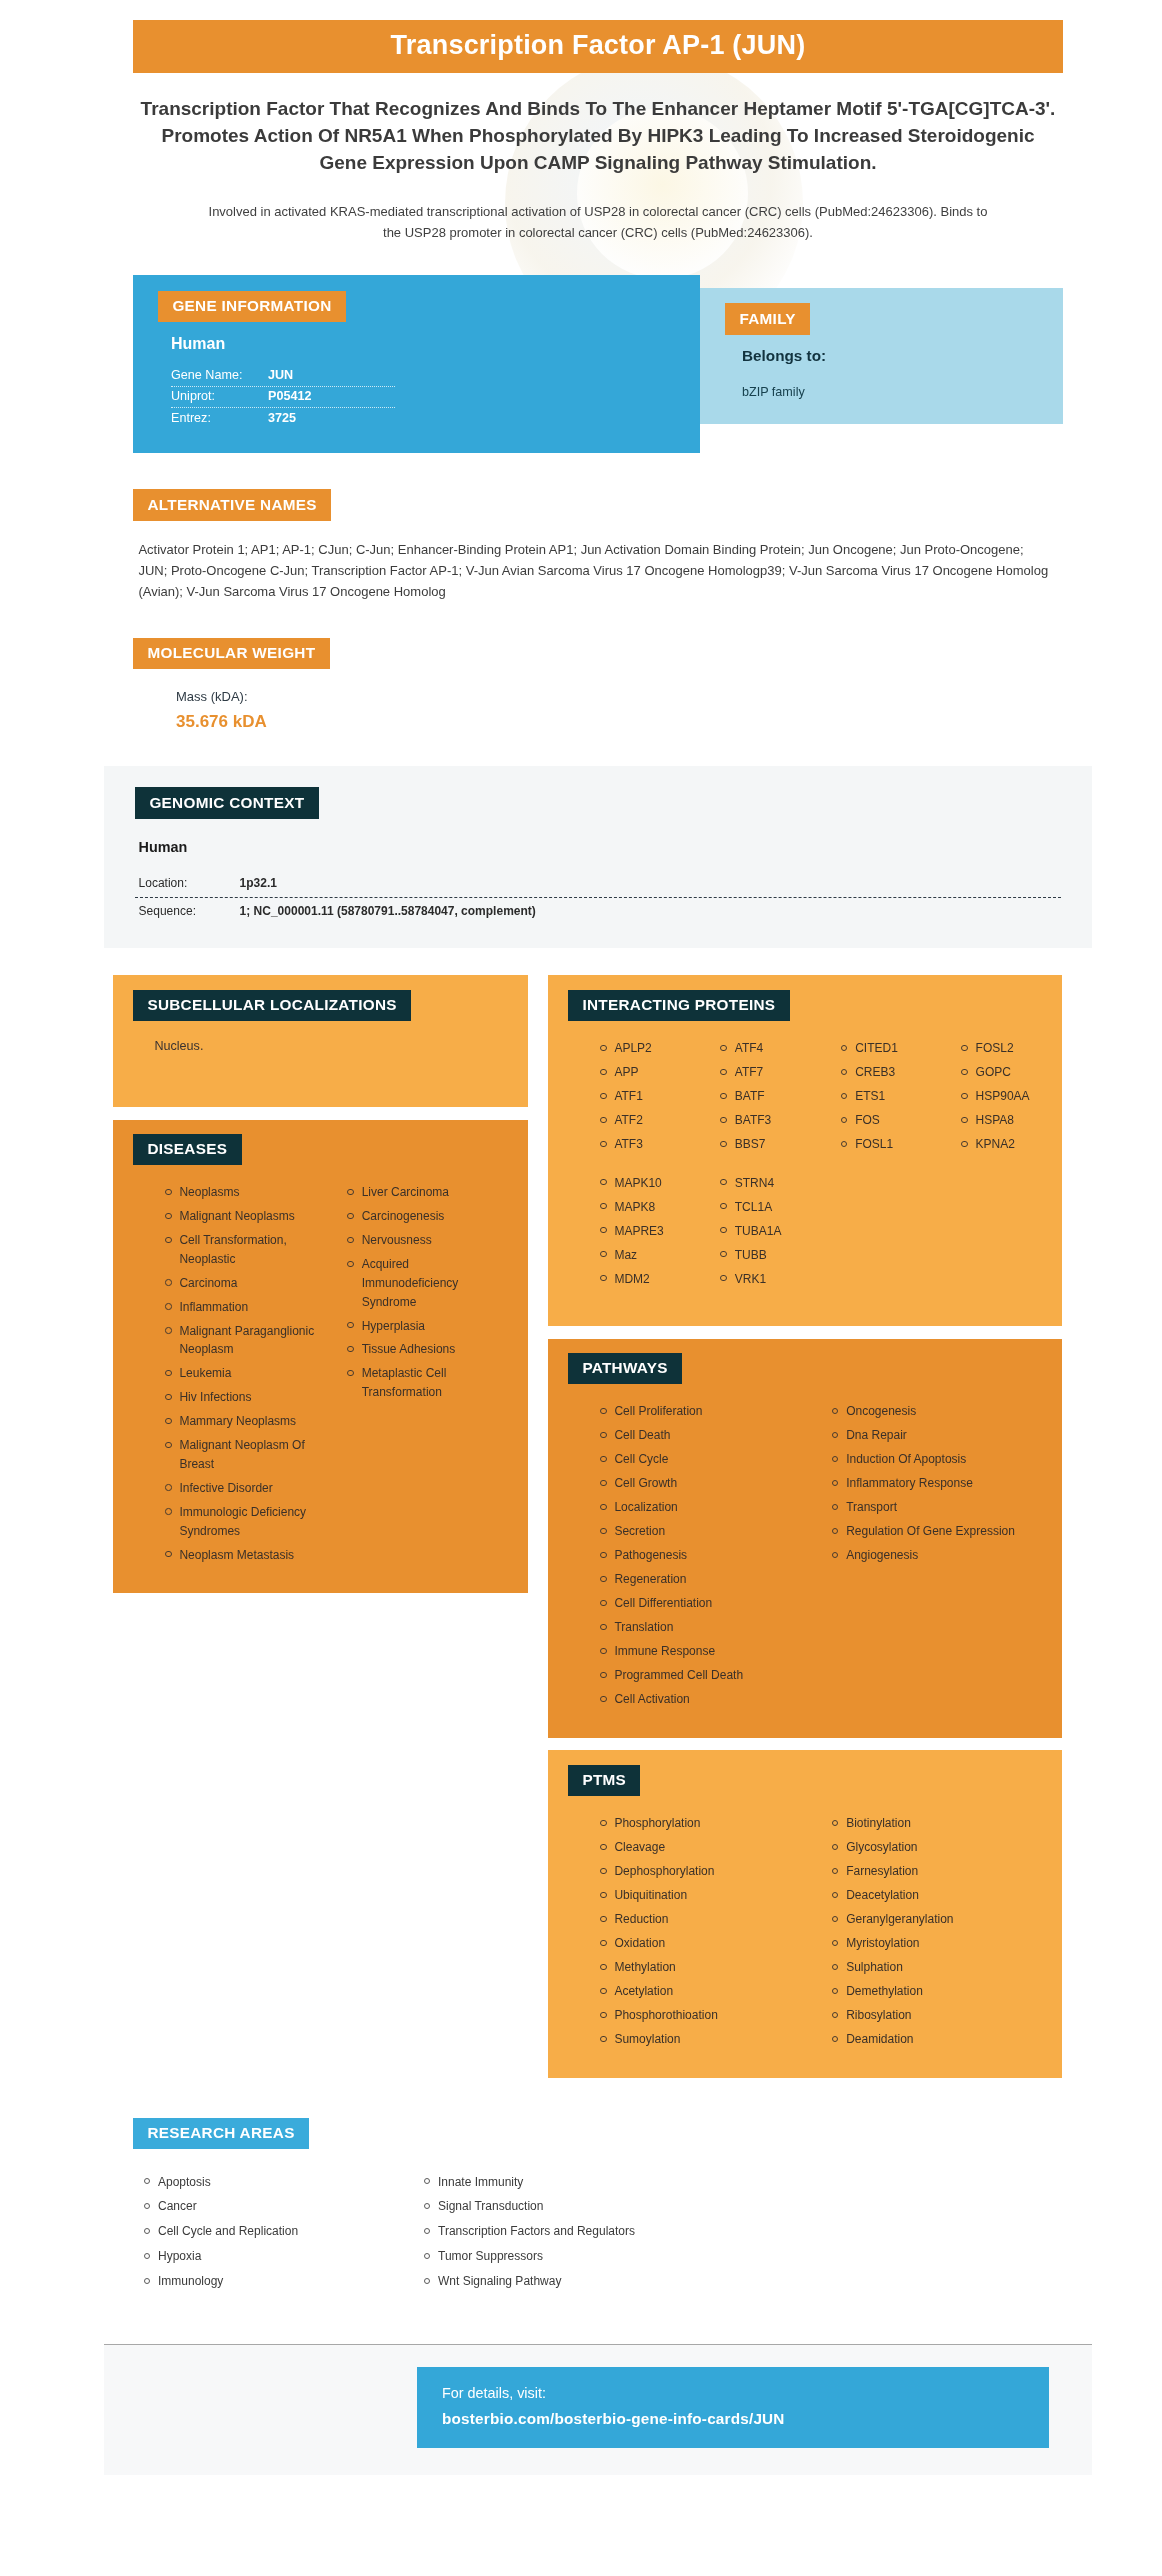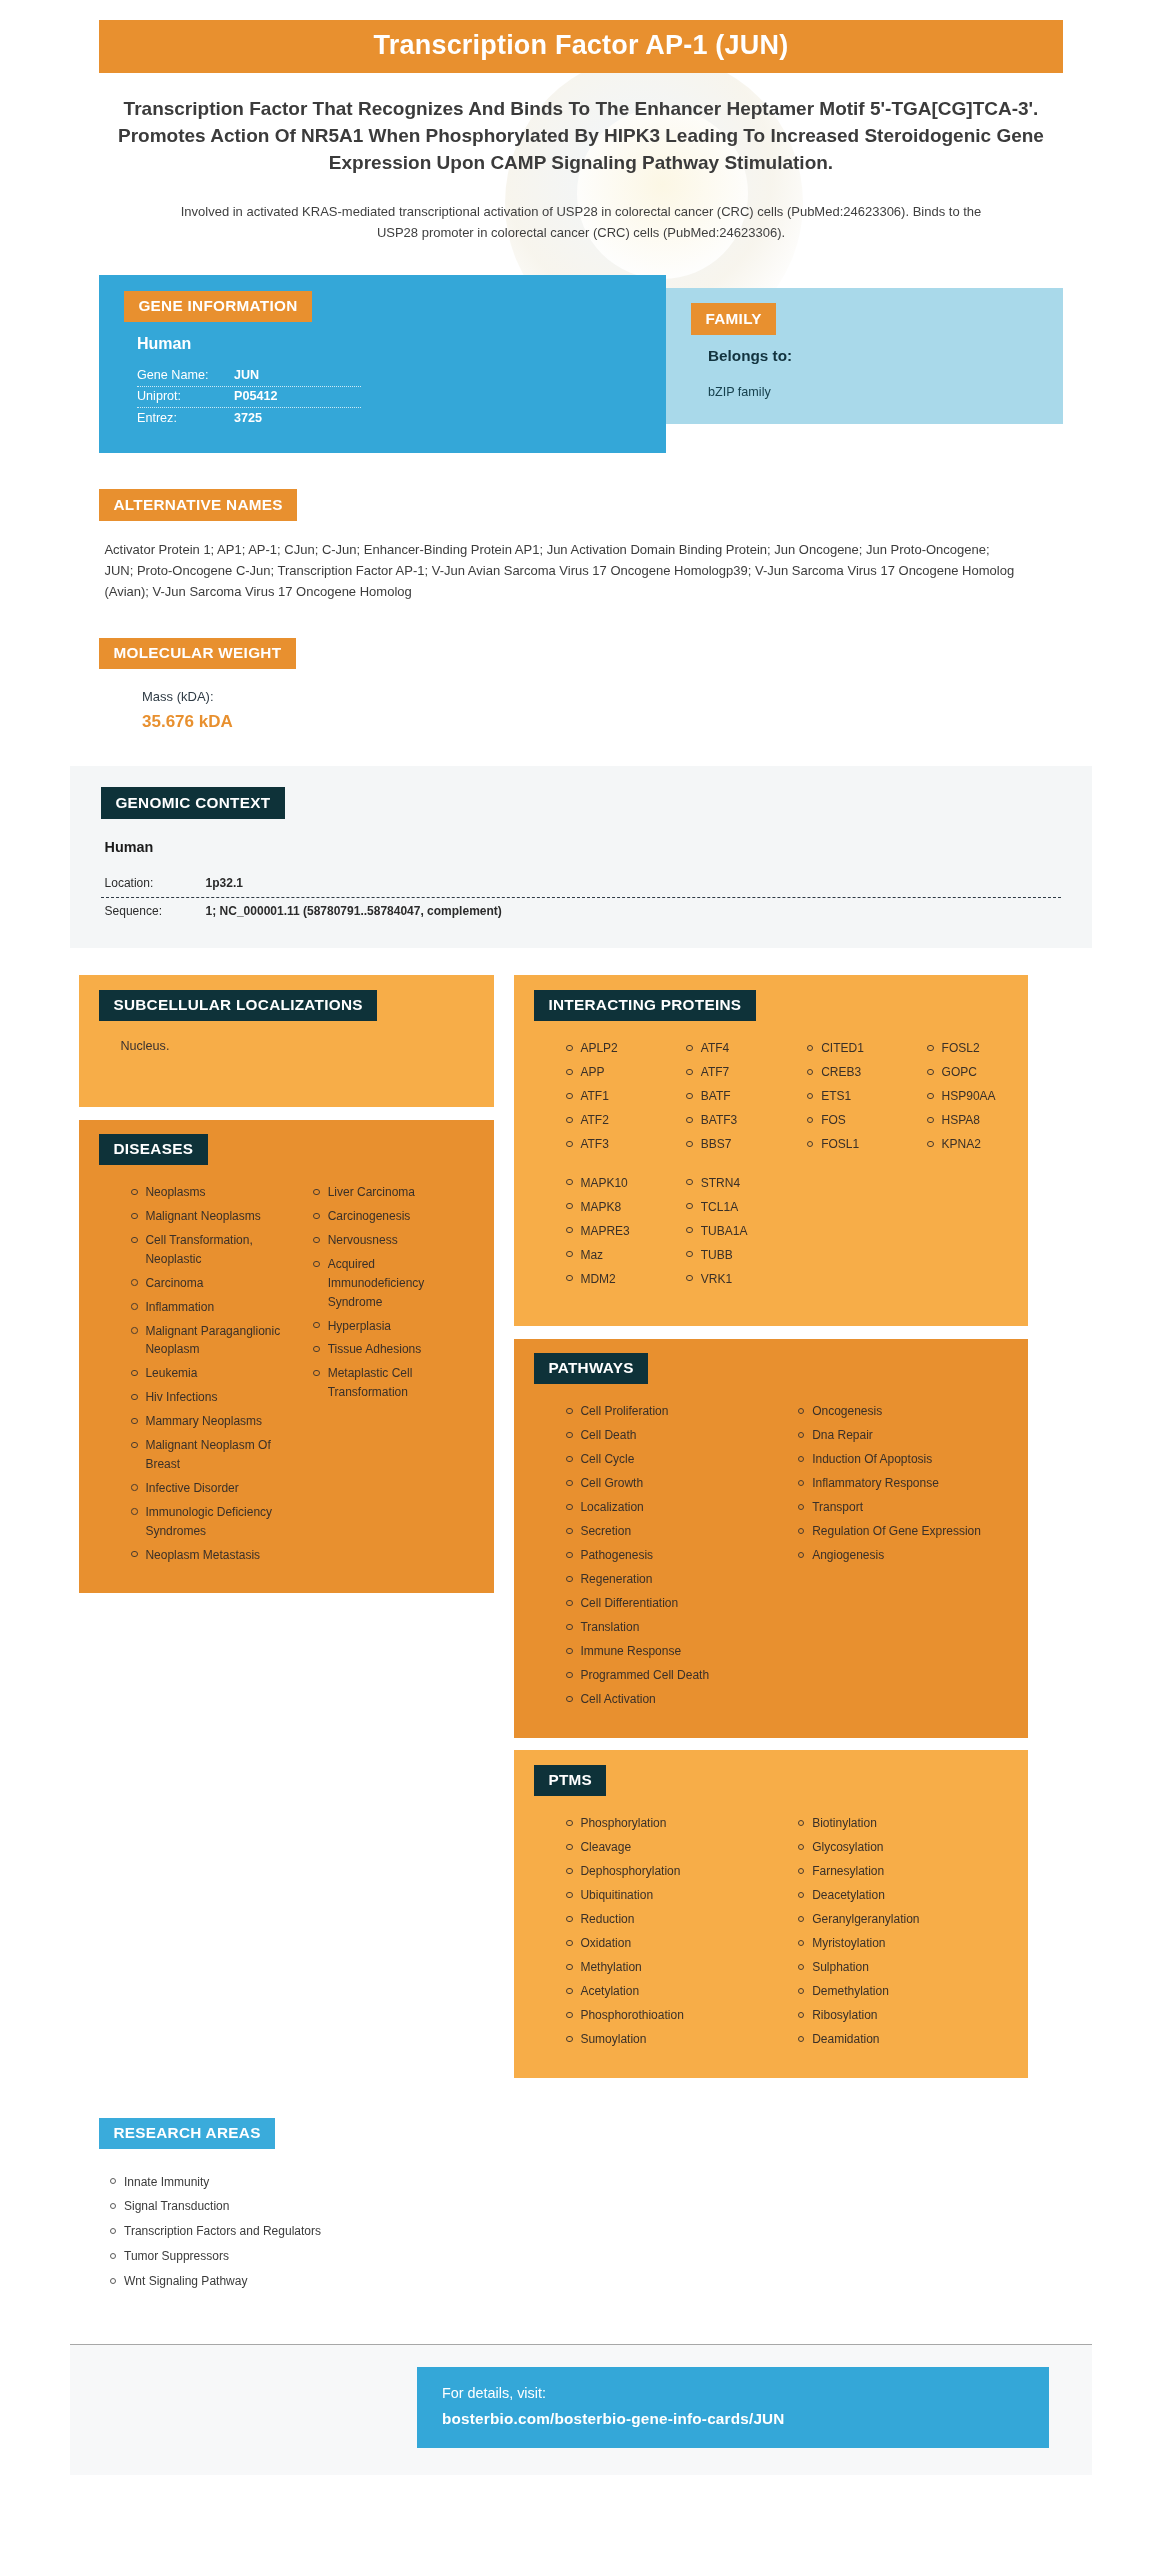--- a/index.html
+++ b/index.html
@@ -36,7 +36,7 @@
     opacity:.9;
     z-index:0;
   }
-  .content{position:relative;z-index:2;}
+  .content{position:relative;z-index:2;margin-left:34px;}
 
   
   .title-bar{

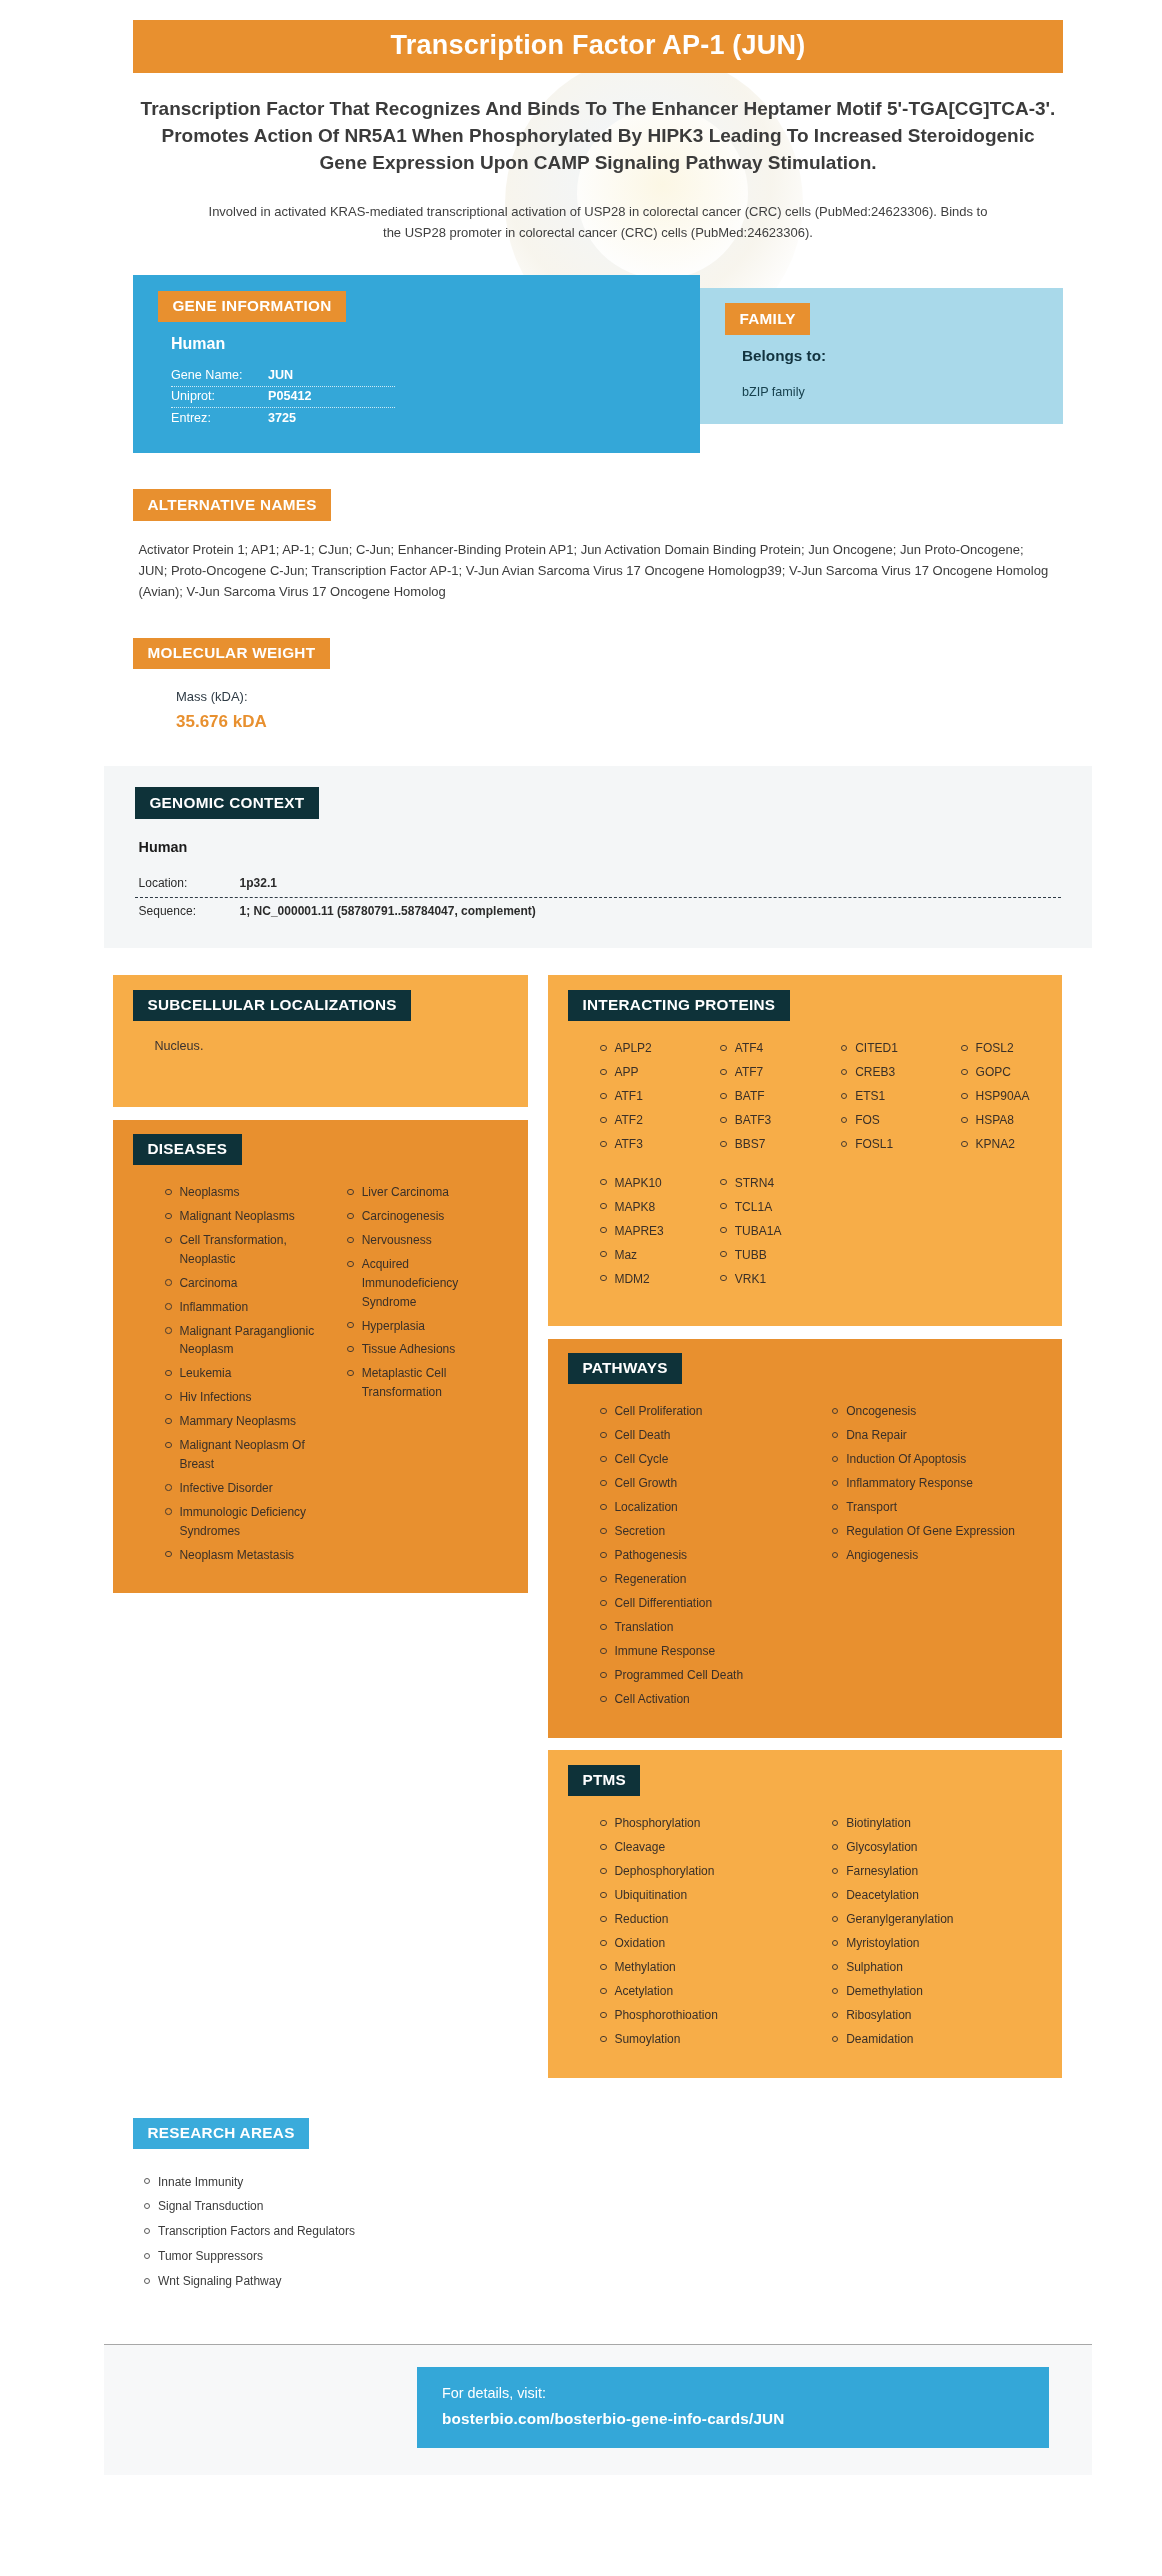--- a/index.html
+++ b/index.html
@@ -539,6 +539,15 @@
       <div class="research-body">
         <div>
             <ul class="rlist">
+              <li>Apoptosis</li>
+              <li>Cancer</li>
+              <li>Cell Cycle and Replication</li>
+              <li>Hypoxia</li>
+              <li>Immunology</li>
+            </ul>
+          </div>
+        <div>
+            <ul class="rlist">
               <li>Innate Immunity</li>
               <li>Signal Transduction</li>
               <li>Transcription Factors and Regulators</li>

